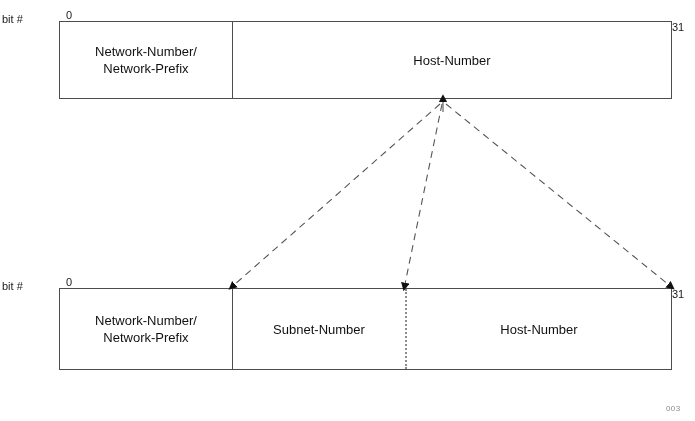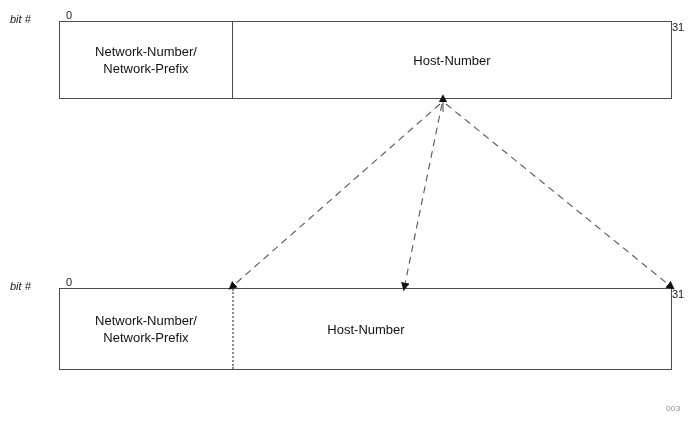--- a/index.html
+++ b/index.html
@@ -21,7 +21,7 @@
     color:#1a1a1a;
     white-space:nowrap;
   }
-  .bitname{left:10px;font-style:italic;}
+  .bitname{left:2px;}
   .idx-zero{left:66px;}
   .idx-max{left:672px;margin-top:12px;}
 

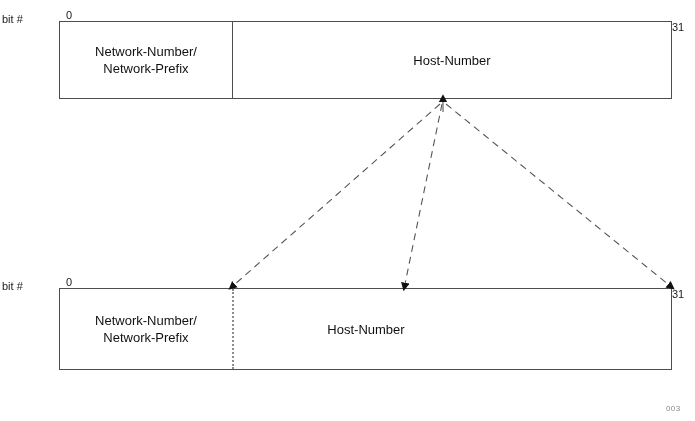--- a/index.html
+++ b/index.html
@@ -34,6 +34,7 @@
     box-sizing:border-box;
     display:flex;
     background:#ffffff;
+    justify-content:flex-end;
   }
   #bar-top{top:21px;height:78px;}
   #bar-bottom{top:288px;height:82px;}

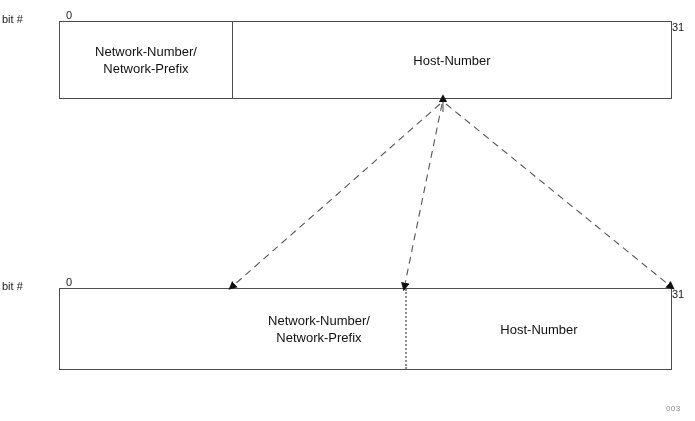--- a/index.html
+++ b/index.html
@@ -100,6 +100,7 @@
   <div class="bar" id="bar-bottom">
     <div class="field f-prefix">Network-Number/
 Network-Prefix</div>
+    <div class="field f-subnet divider-solid">Subnet-Number</div>
     <div class="field f-host divider-dotted">Host-Number</div>
   </div>
 

